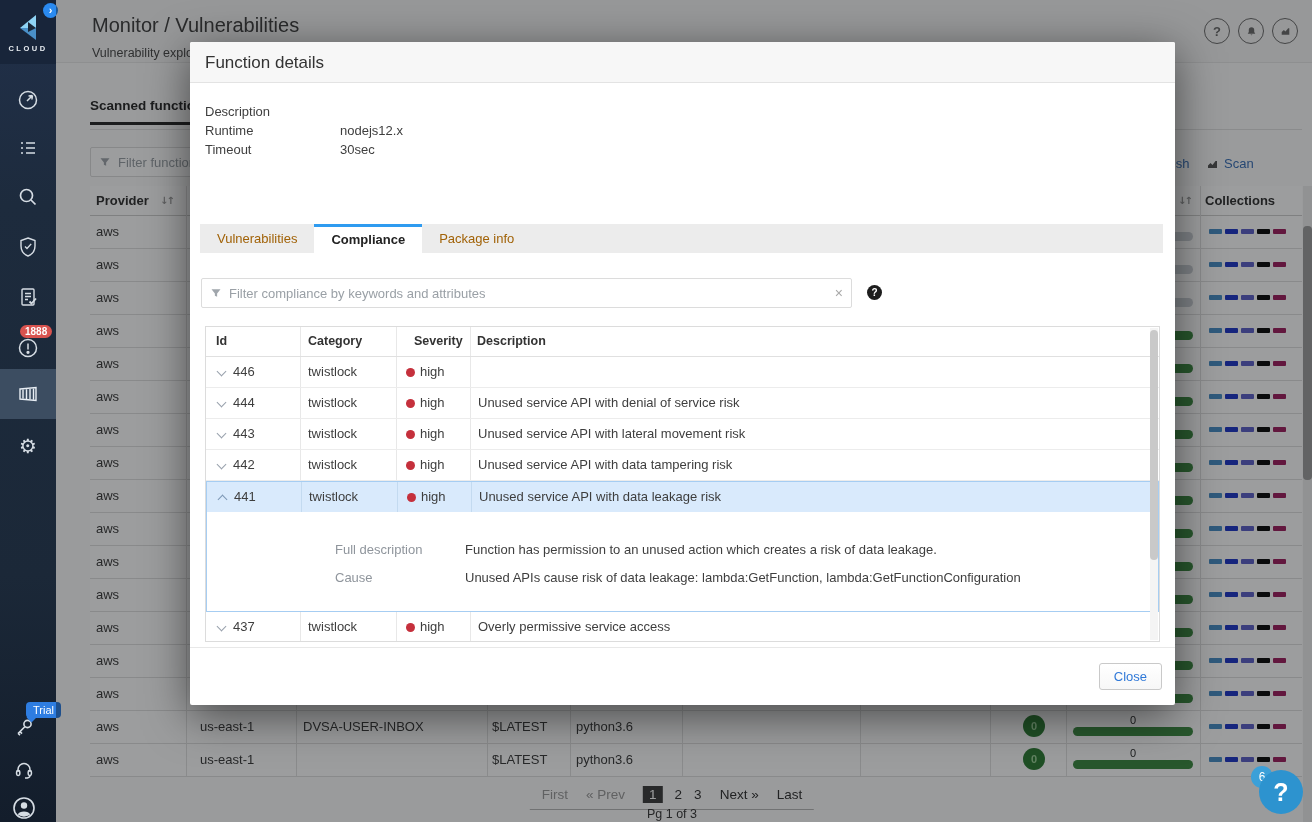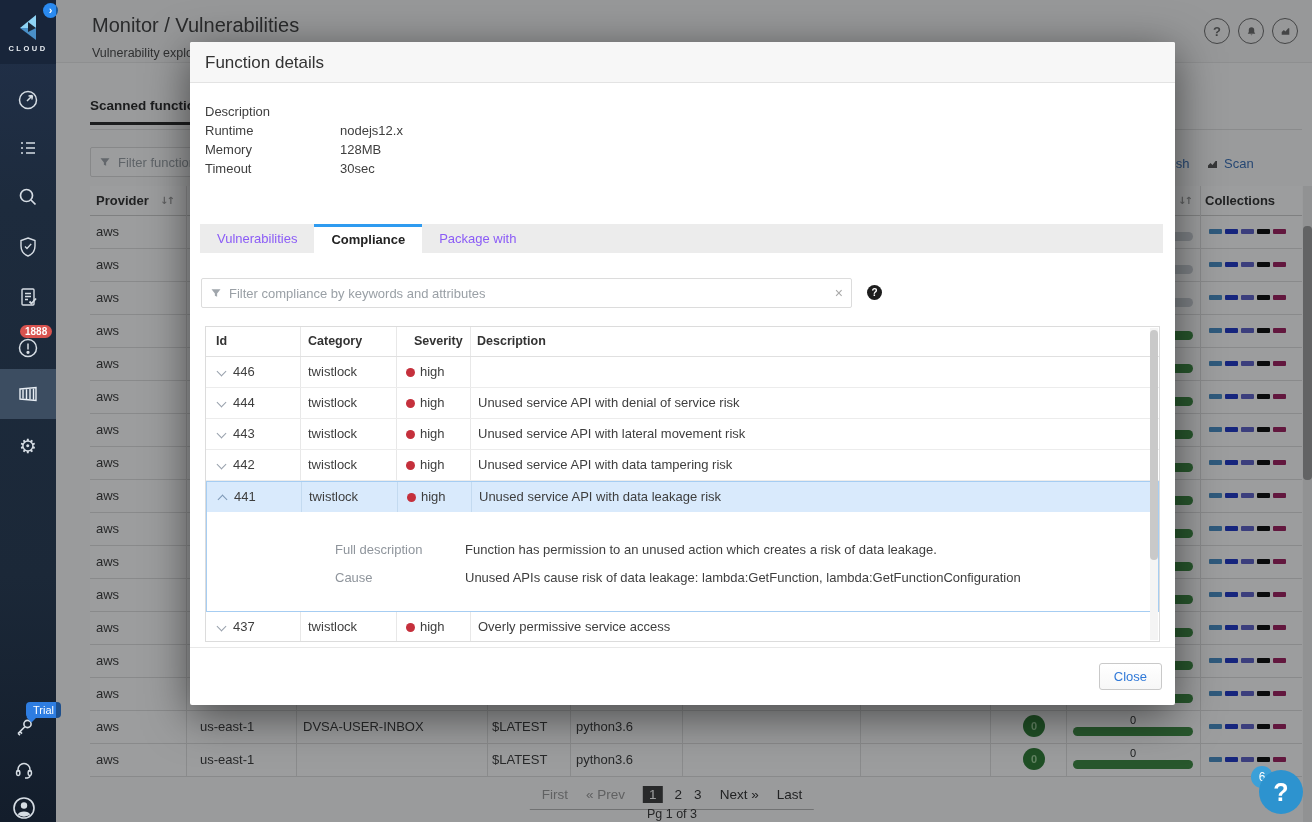--- a/index.html
+++ b/index.html
@@ -546,7 +546,6 @@
   <div id="modal-details">
       <div class="detail-row"><span class="detail-label">Description</span><span class="detail-value"></span></div>
       <div class="detail-row"><span class="detail-label">Runtime</span><span class="detail-value">nodejs12.x</span></div>
-      <div class="detail-row"><span class="detail-label">Memory</span><span class="detail-value">128MB</span></div>
       <div class="detail-row"><span class="detail-label">Timeout</span><span class="detail-value">30sec</span></div>
     </div>
   <div id="modal-tabs">

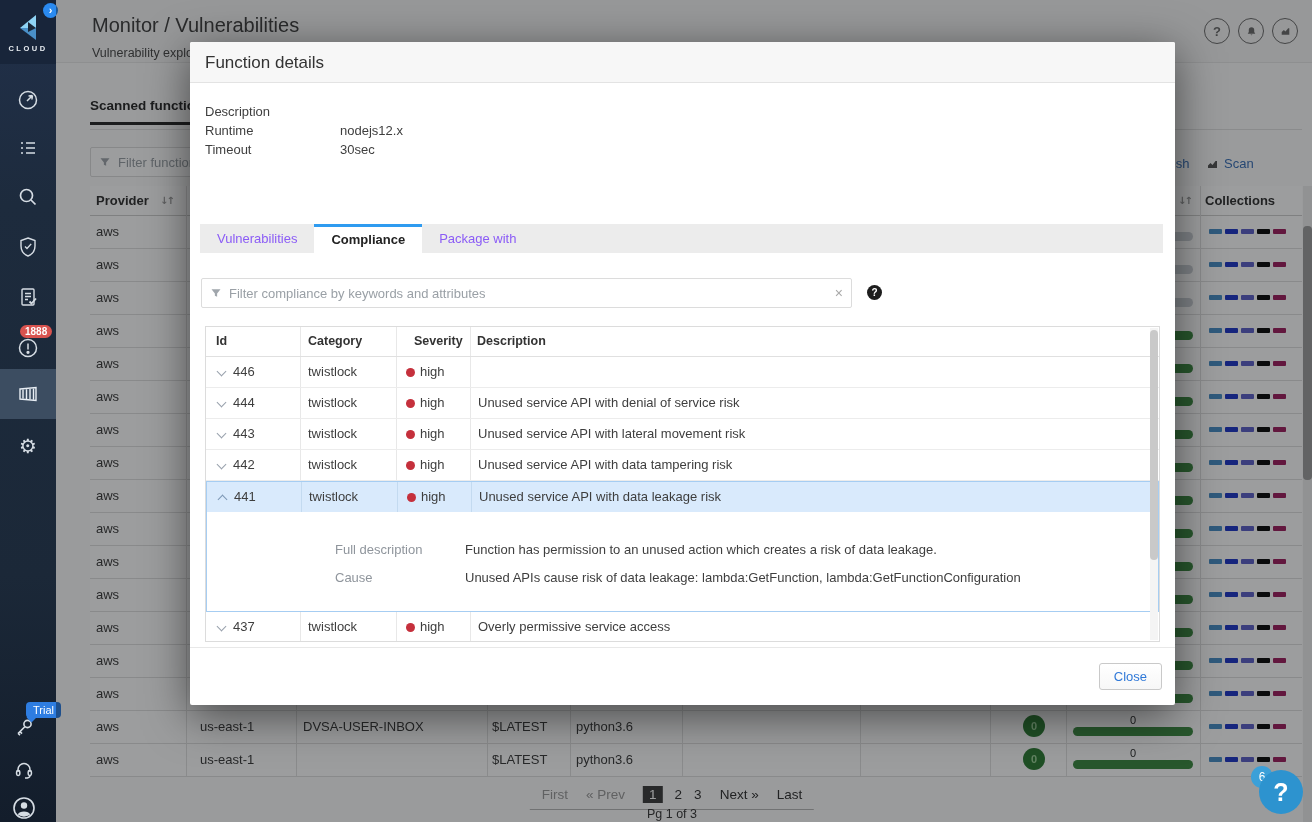--- a/index.html
+++ b/index.html
@@ -88,7 +88,7 @@
   .detail-row { height:19px; font-size:13px; color:#3e3e3e; }
   .detail-label { display:inline-block; width:135px; }
   #modal-tabs { position:absolute; left:10px; top:182px; width:963px; height:29px; background:#ececec; display:flex; }
-  .mtab { padding:0 17px; line-height:29px; font-size:13px; color:#8b5cf6; }
+  .mtab { padding:0 17px; line-height:29px; font-size:13px; color:#a16207; }
   .mtab.active { background:#fff; border-top:3px solid #2f9bf0; line-height:26px; font-weight:bold; color:#222; }
   #m-filter { left:11px; top:236px; width:633px; justify-content:flex-start; }
   #m-filter .spacer { flex:1; }

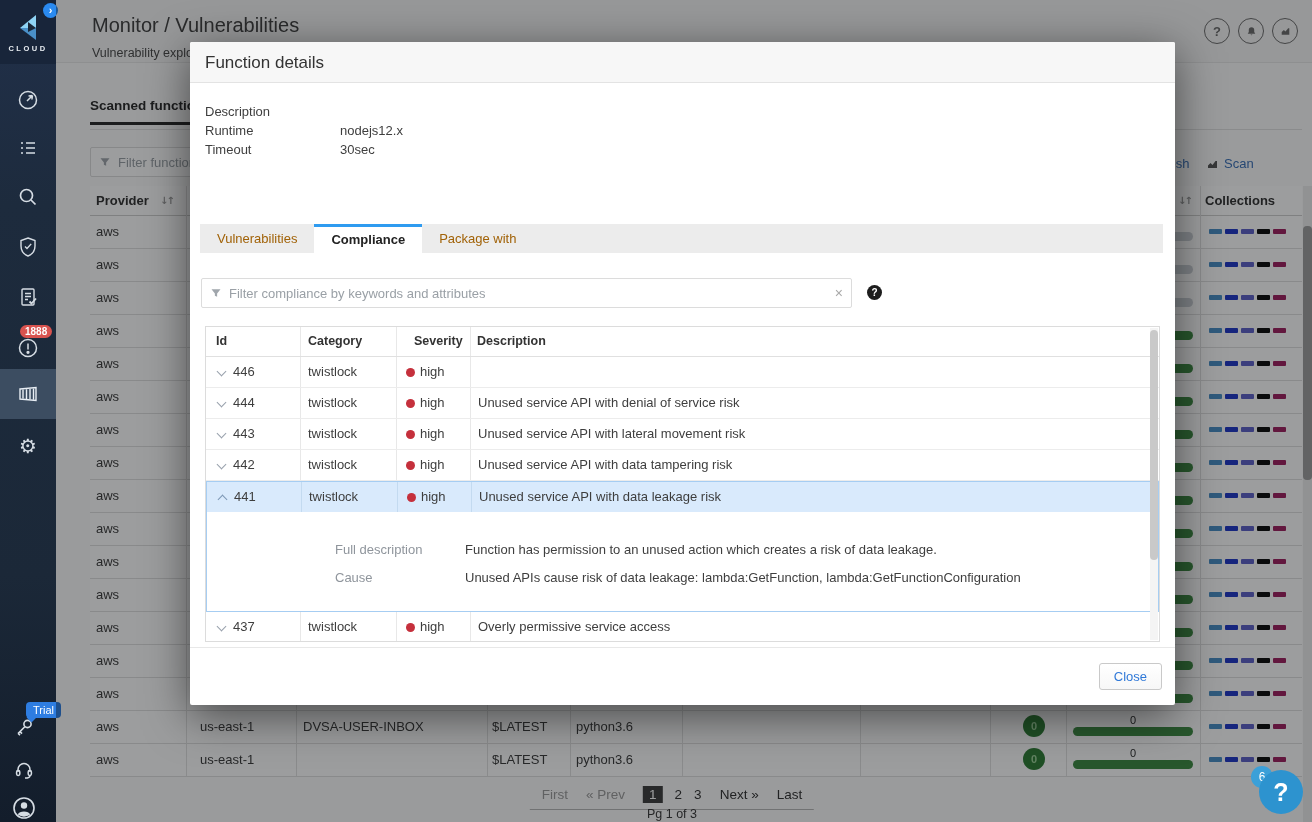--- a/index.html
+++ b/index.html
@@ -551,7 +551,7 @@
   <div id="modal-tabs">
       <div class="mtab">Vulnerabilities</div>
       <div class="mtab active">Compliance</div>
-      <div class="mtab">Package with</div>
+      <div class="mtab">Package info</div>
     </div>
 
   <div id="m-filter" class="filterbox">

